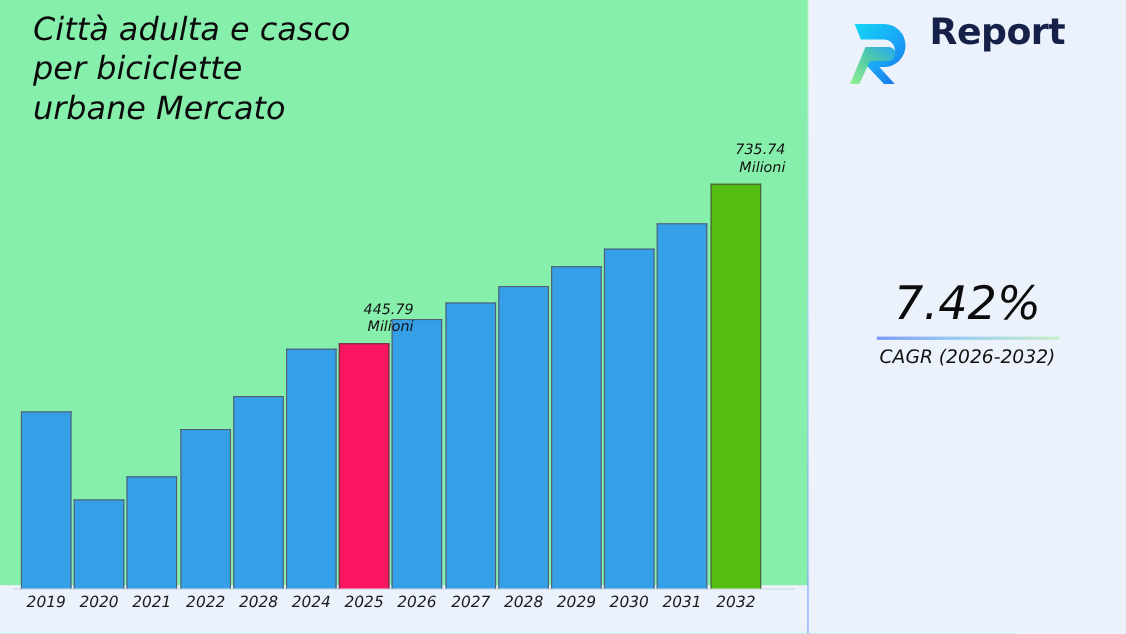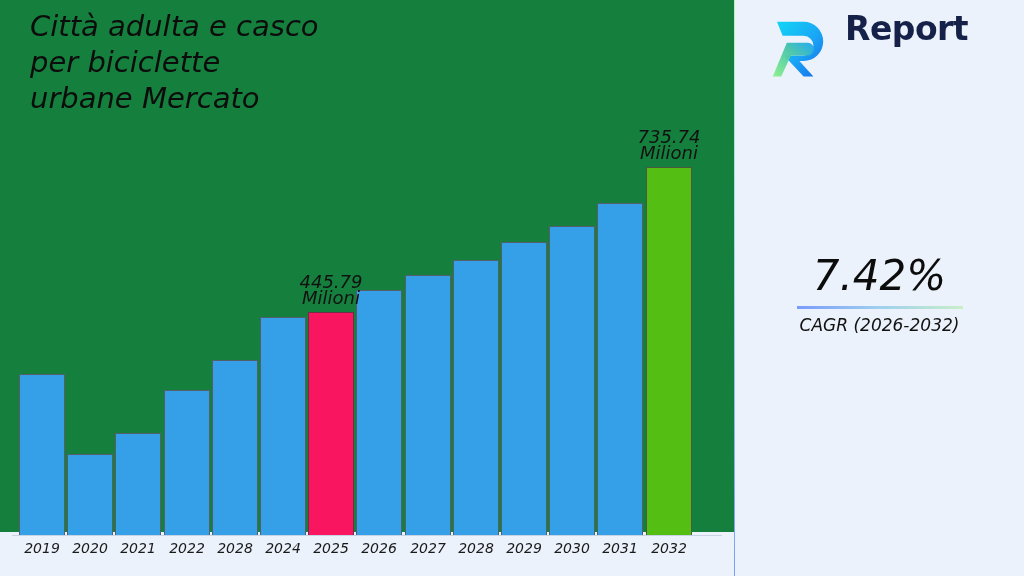--- a/index.html
+++ b/index.html
@@ -25,7 +25,7 @@
     position: relative;
     width: 735px;
     height: 532px;
-    background: #15803d;
+    background: #86efac;
     flex: 0 0 735px;
   }
   .chart-title {

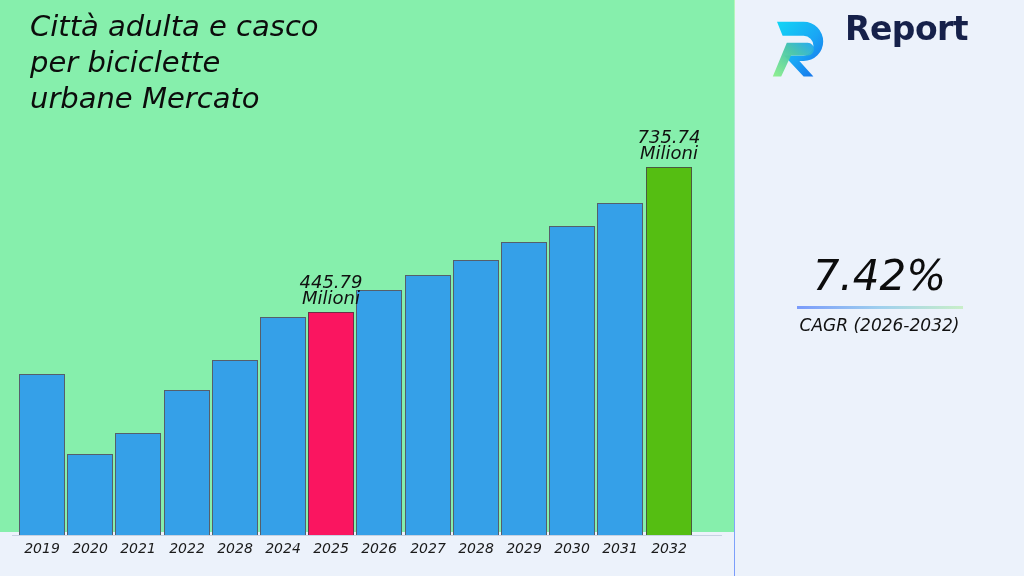--- a/index.html
+++ b/index.html
@@ -70,10 +70,10 @@
 
   .bar-label {
     position: absolute;
-    text-align: center;
-    font-family: "DejaVu Sans", sans-serif;
-    font-style: italic;
-    font-size: 18px;
+    text-align: right;
+    font-family: "DejaVu Sans", sans-serif;
+    font-style: italic;
+    font-size: 13px;
     line-height: 16px;
     color: #111;
     white-space: pre-line;

